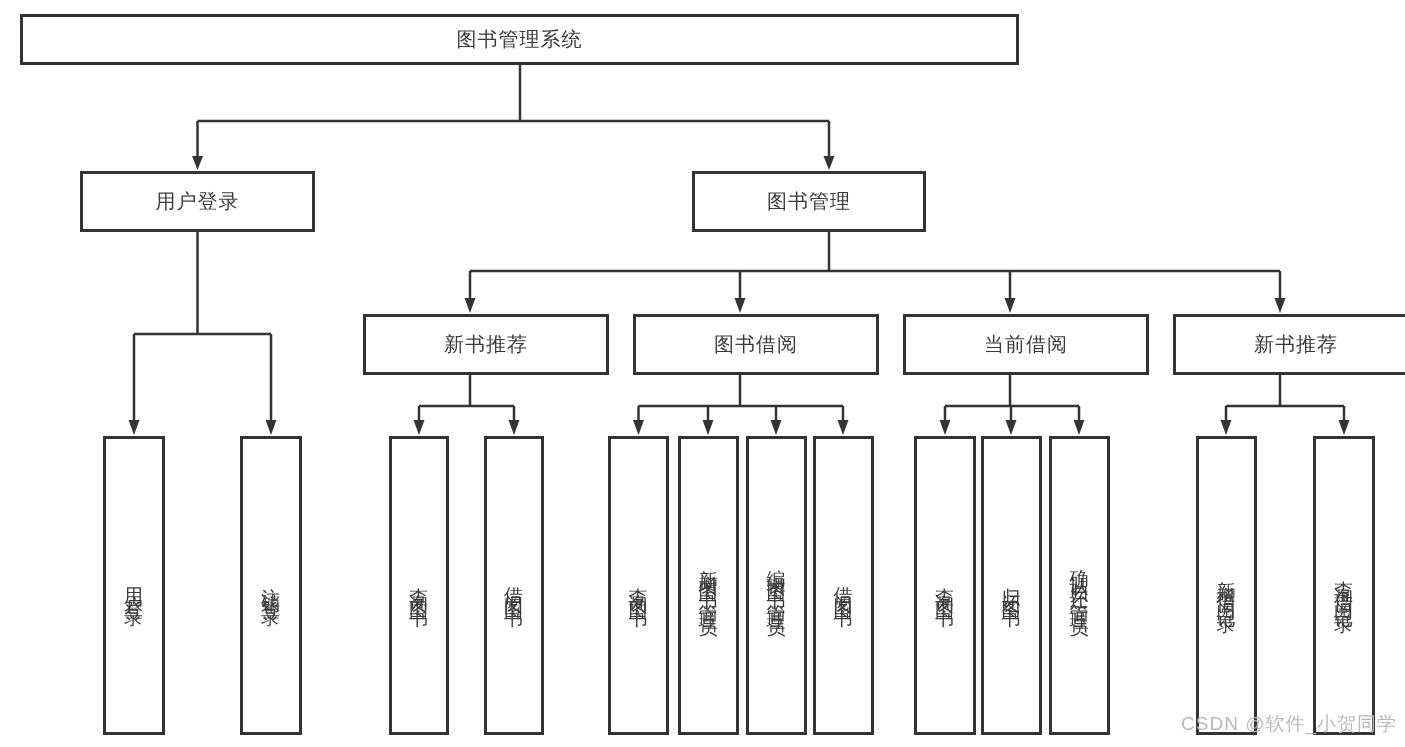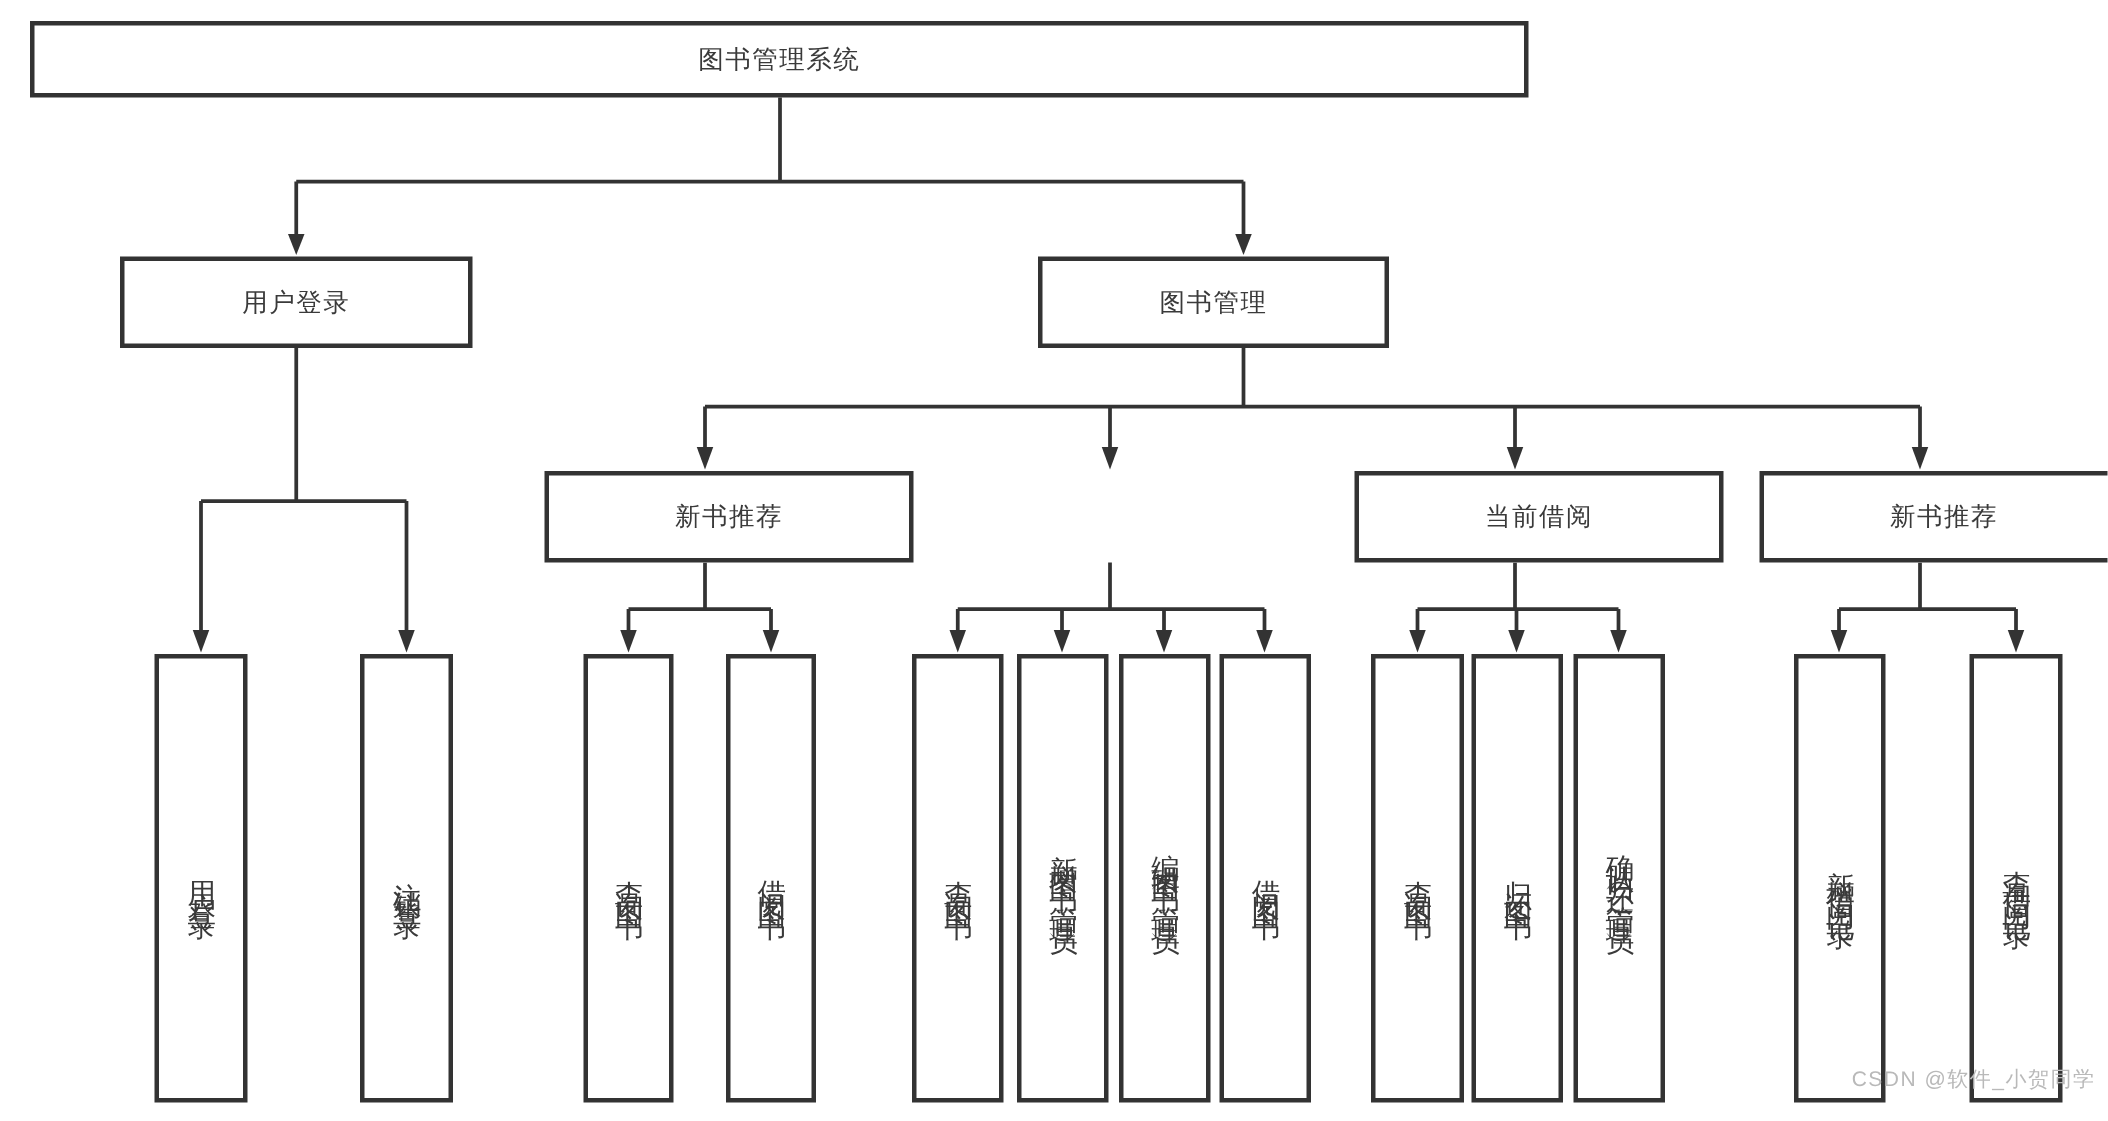--- a/index.html
+++ b/index.html
@@ -35,7 +35,7 @@
     color: #3a3a3a;
   }
   .h-label {
-    font-size: 17px;
+    font-size: 20px;
     letter-spacing: 1px;
     white-space: nowrap;
   }

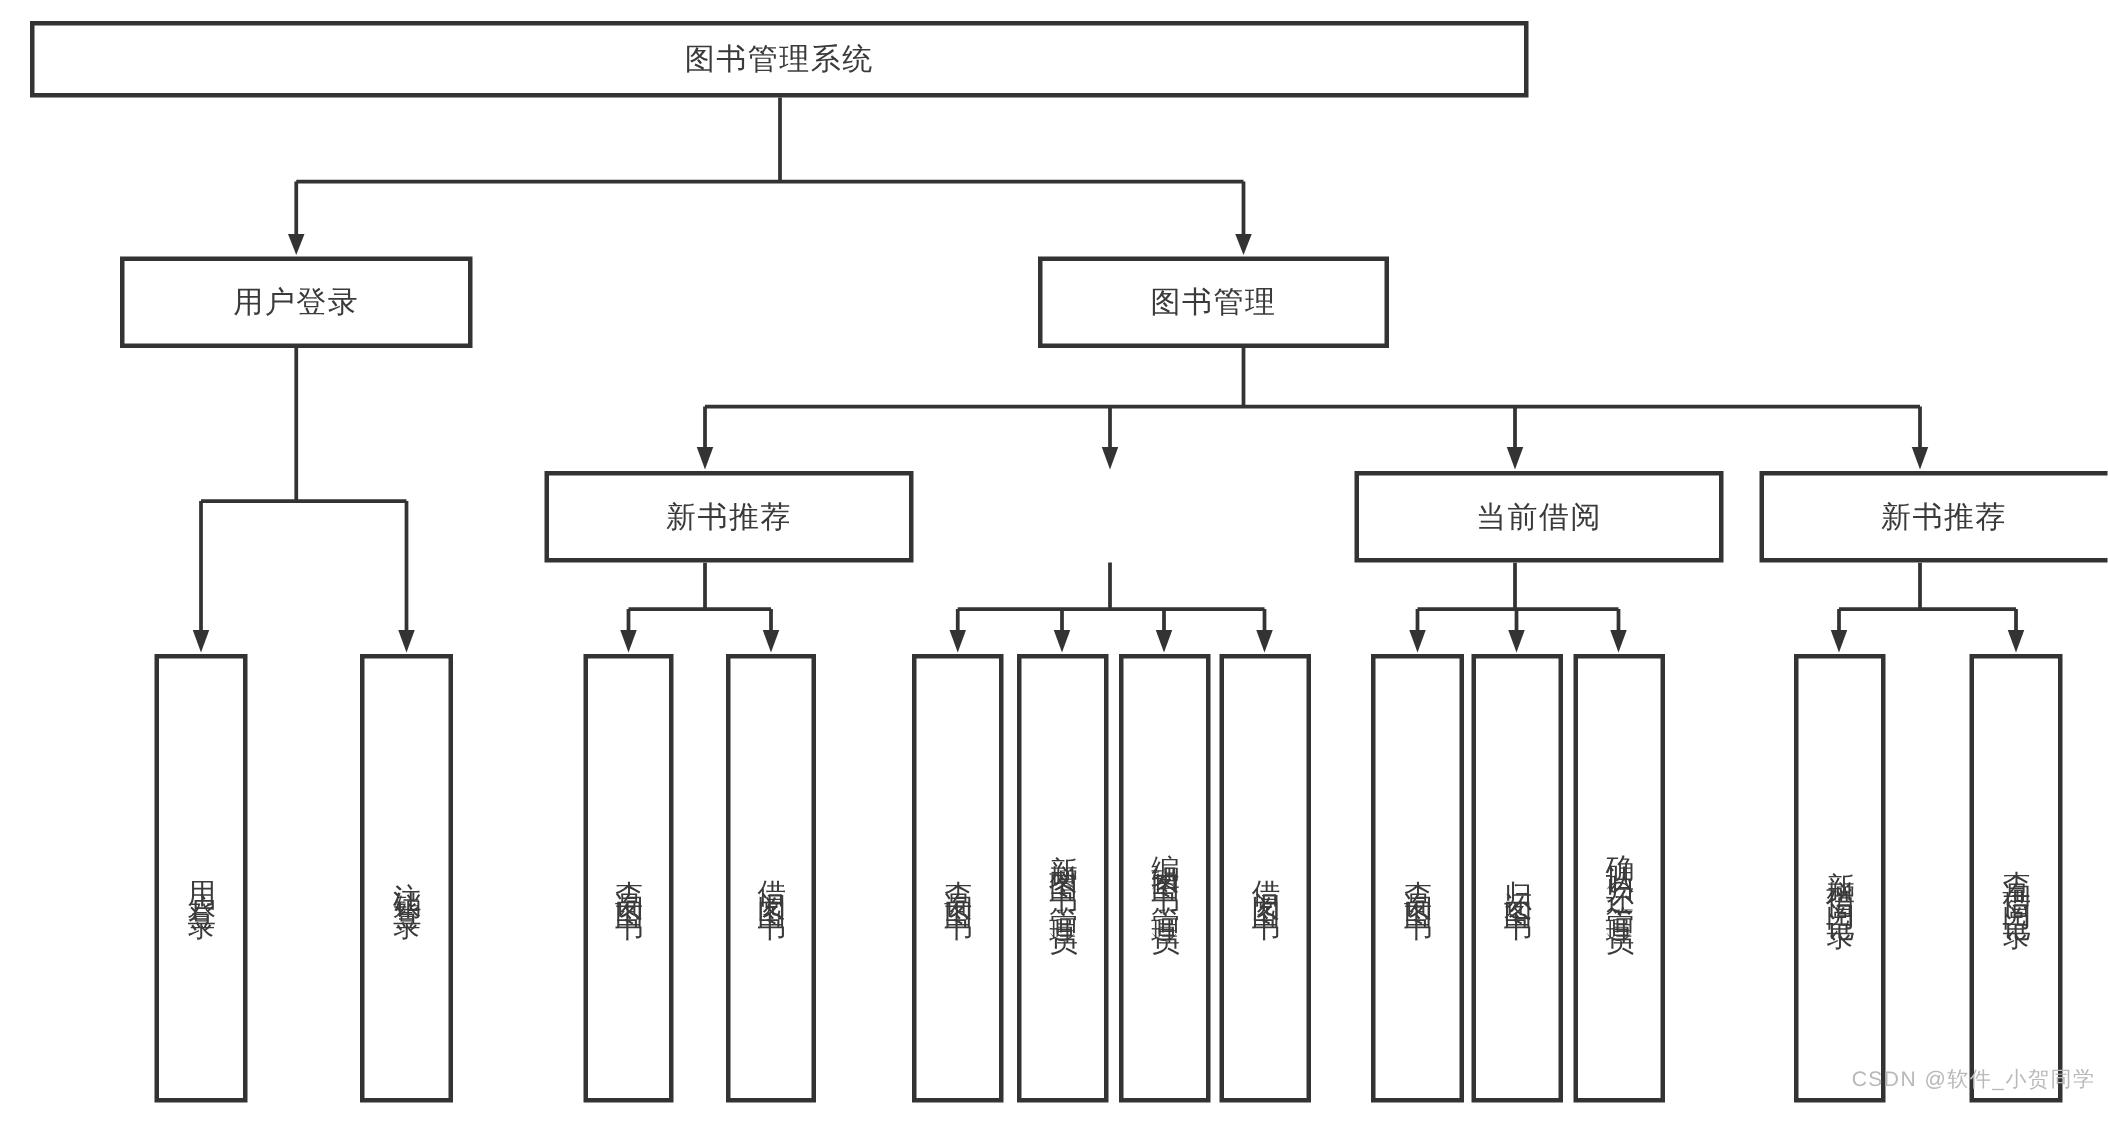--- a/index.html
+++ b/index.html
@@ -162,6 +162,9 @@
   <div class="box lvl3 lvl3-a">
     <span class="h-label">新书推荐</span>
   </div>
+  <div class="box lvl3 lvl3-b">
+    <span class="h-label">图书借阅</span>
+  </div>
   <div class="box lvl3 lvl3-c">
     <span class="h-label">当前借阅</span>
   </div>

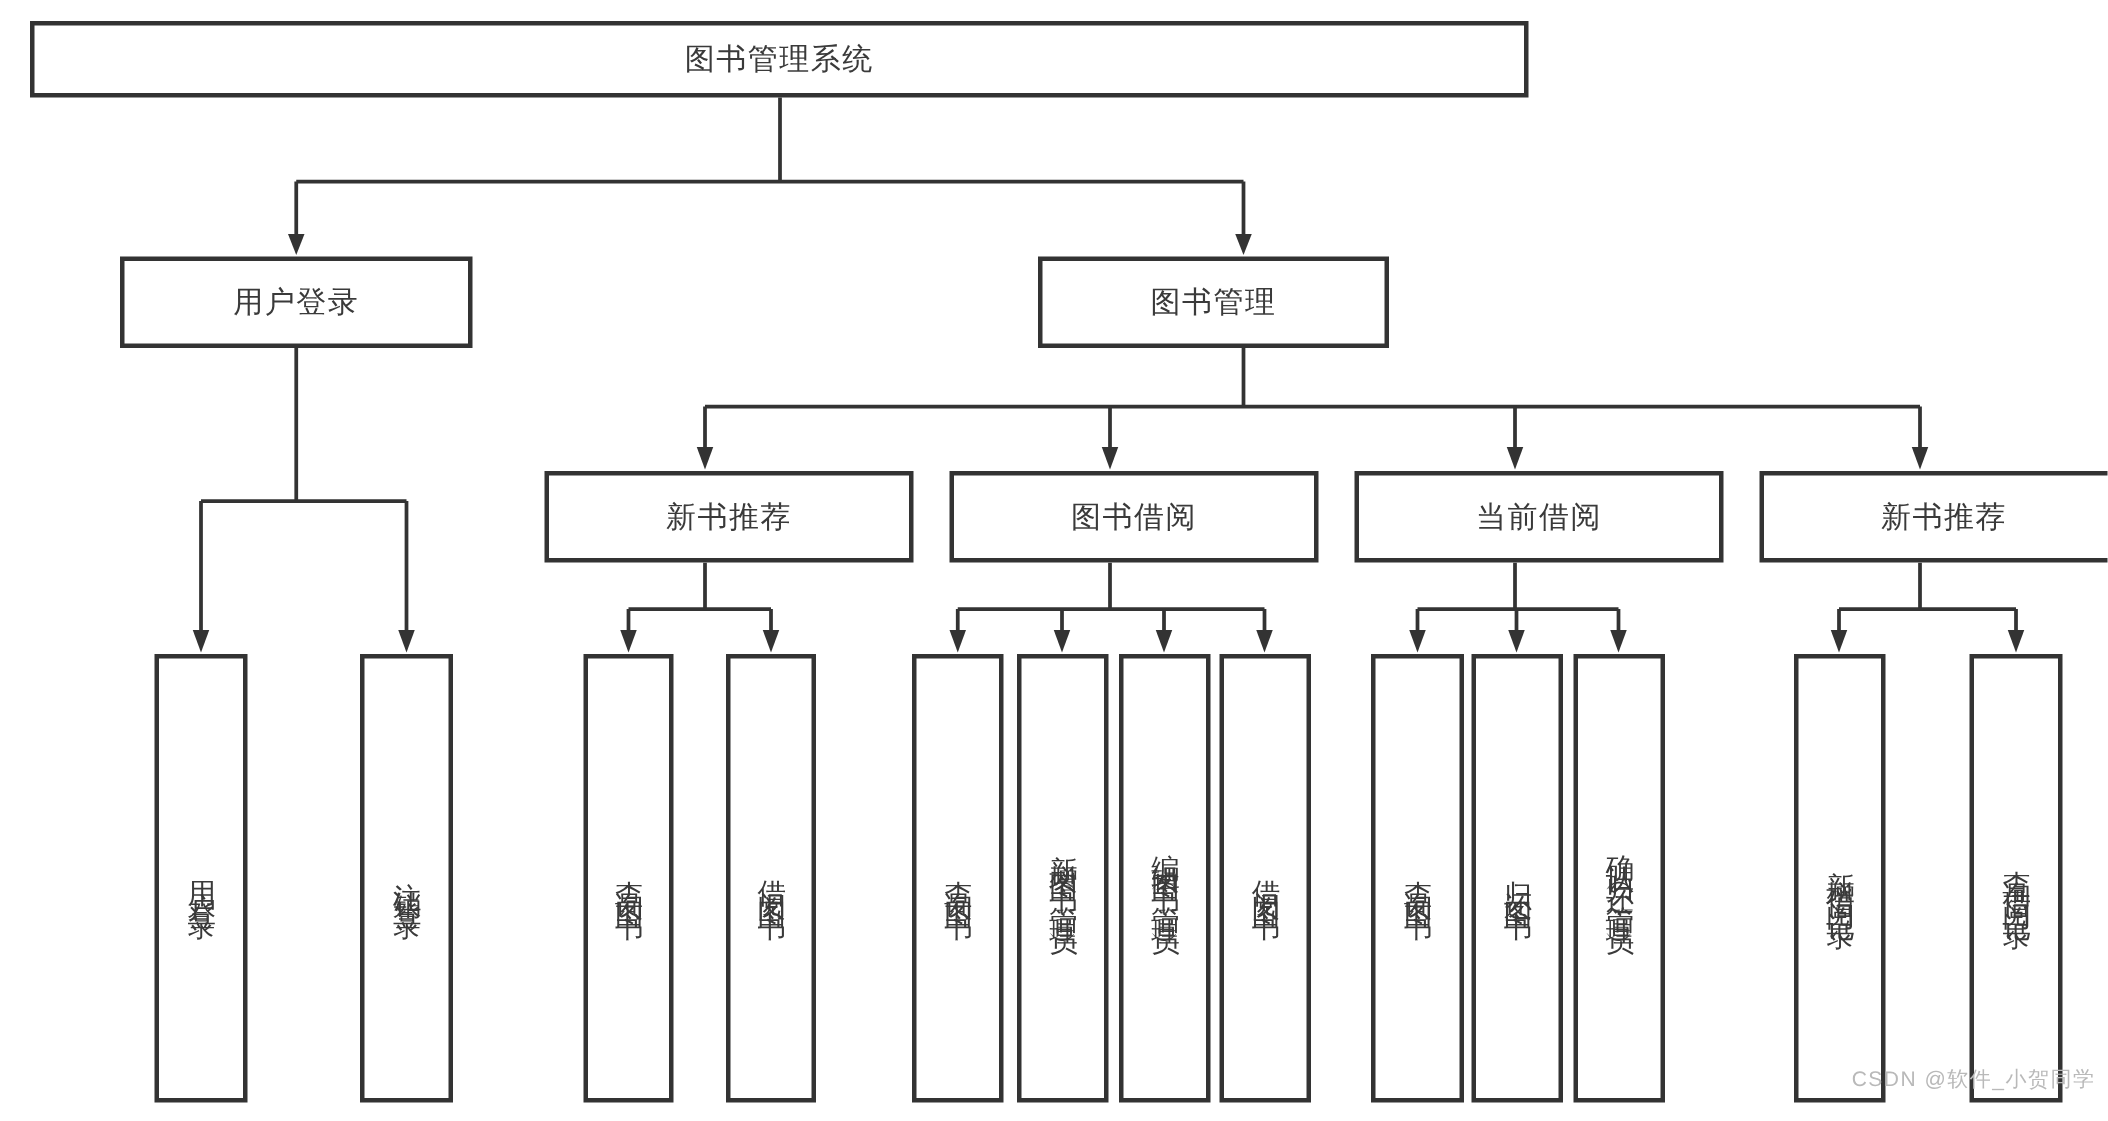--- a/index.html
+++ b/index.html
@@ -72,7 +72,7 @@
     position: absolute;
     right: 8px;
     top: 711px;
-    font-size: 14px;
+    font-size: 19px;
     color: #b9b9b9;
     z-index: 2;
     letter-spacing: 1px;

